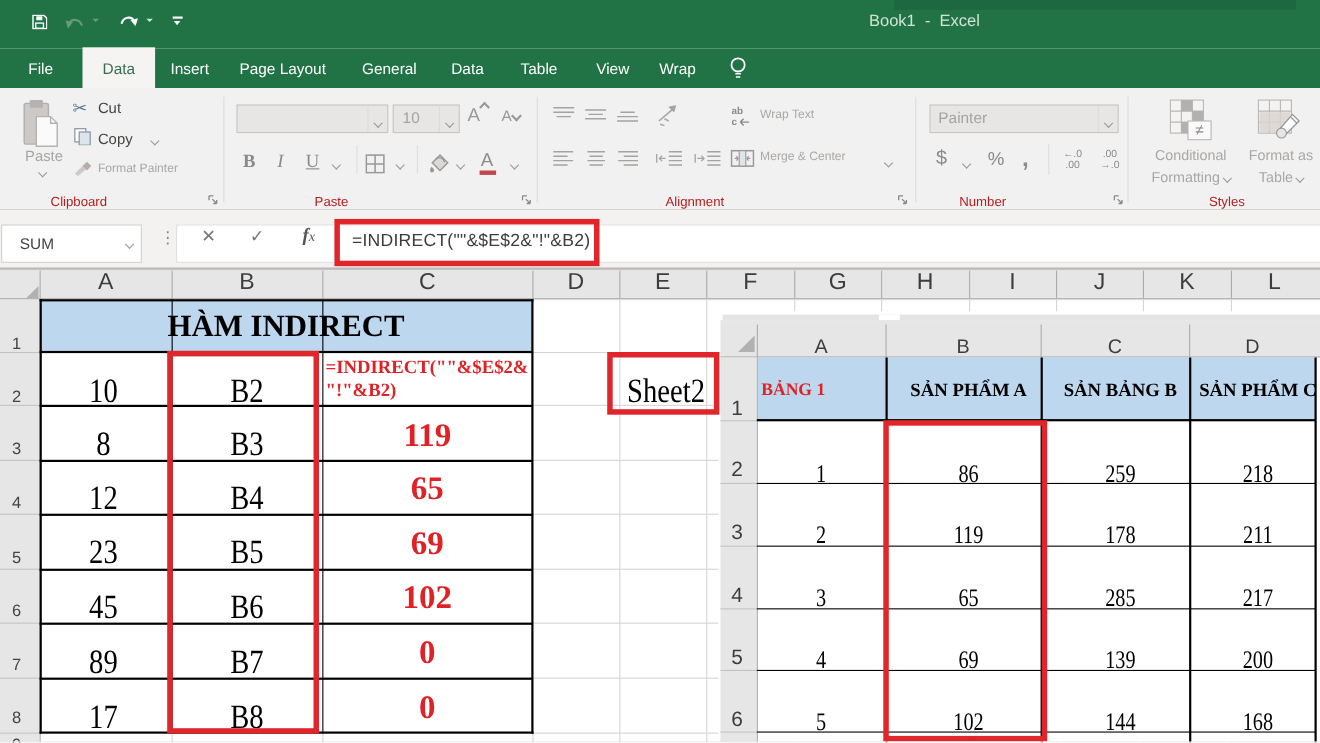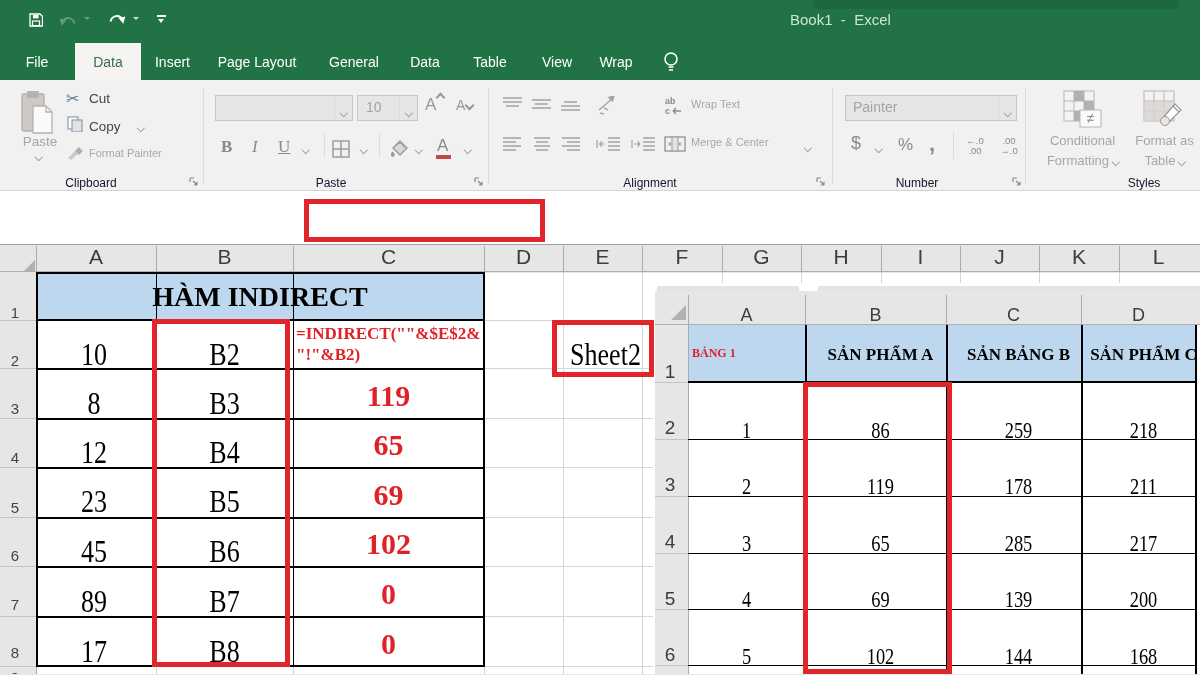--- a/index.html
+++ b/index.html
@@ -18,7 +18,7 @@
 
 #ribbon{left:0;top:80px;width:1200px;height:110px;background:#f1f1f1;border-bottom:1px solid #d5d2cf}
 .rsep{position:absolute;top:88px;width:1px;height:96px;background:#dcdcdc}
-.rlabel{position:absolute;top:176px;height:14px;font-size:12px;color:#0f172a;text-align:center}
+.rlabel{position:absolute;top:176px;height:14px;font-size:12px;color:#b91c1c;text-align:left}
 .launcher{position:absolute;top:177px;width:11px;height:11px;border-left:none}
 .gtxt{color:#aaa8a6;font-size:11px}
 .dtxt{color:#454442;font-size:13.5px}

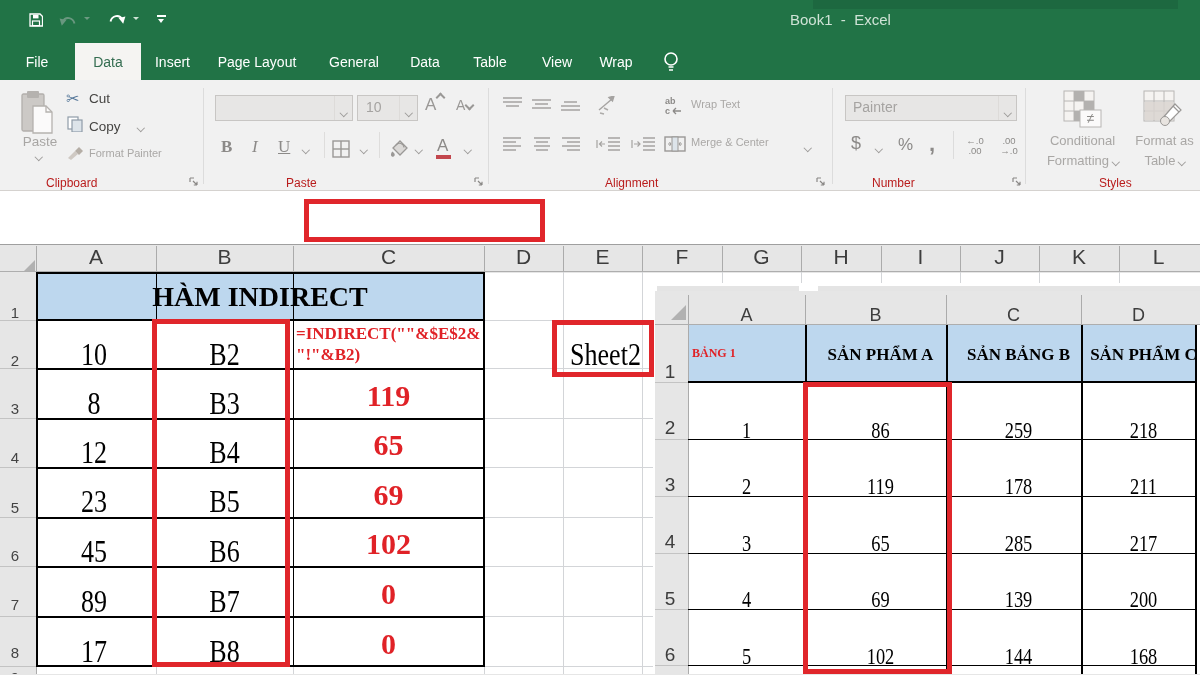--- a/index.html
+++ b/index.html
@@ -237,6 +237,19 @@
   <div class="abs rlabel" style="left:1099px;width:90px">Styles</div>
   </div>
 
+  <div class="abs" id="fbar">
+    <div id="namebox">
+        <span style="position:absolute;left:16px;top:8px;font-size:14px;color:#444">SUM</span>
+      <span class="chev" style="position:absolute;right:8px;top:14px"></span>
+      <span style="position:absolute;right:24px;top:4px;width:1px;height:24px"></span>
+    </div>
+    <div style="position:absolute;left:145px;top:16px;color:#8a8886;font-size:15px">⋮</div>
+    <div id="ffield"></div>
+    <div style="position:absolute;left:183px;top:14px;color:#777;font-size:16px">✕</div>
+    <div style="position:absolute;left:227px;top:14px;color:#777;font-size:16px">✓</div>
+    <div style="position:absolute;left:275px;top:13px;color:#555;font-size:17px;font-style:italic;font-family:'Liberation Serif',serif"><b><i>f</i></b><i style="font-size:13px">x</i></div>
+    <div style="position:absolute;left:320px;top:20px;font-size:16px;letter-spacing:0.2px;color:#3c3c3c">=INDIRECT(""&amp;$E$2&amp;"!"&amp;B2)</div>
+  </div>
 
   <div id="grid">
   <div class="abs hdr" style="left:0;top:244px;width:1200px;height:28px;border-top:1px solid #9f9f9f"></div>

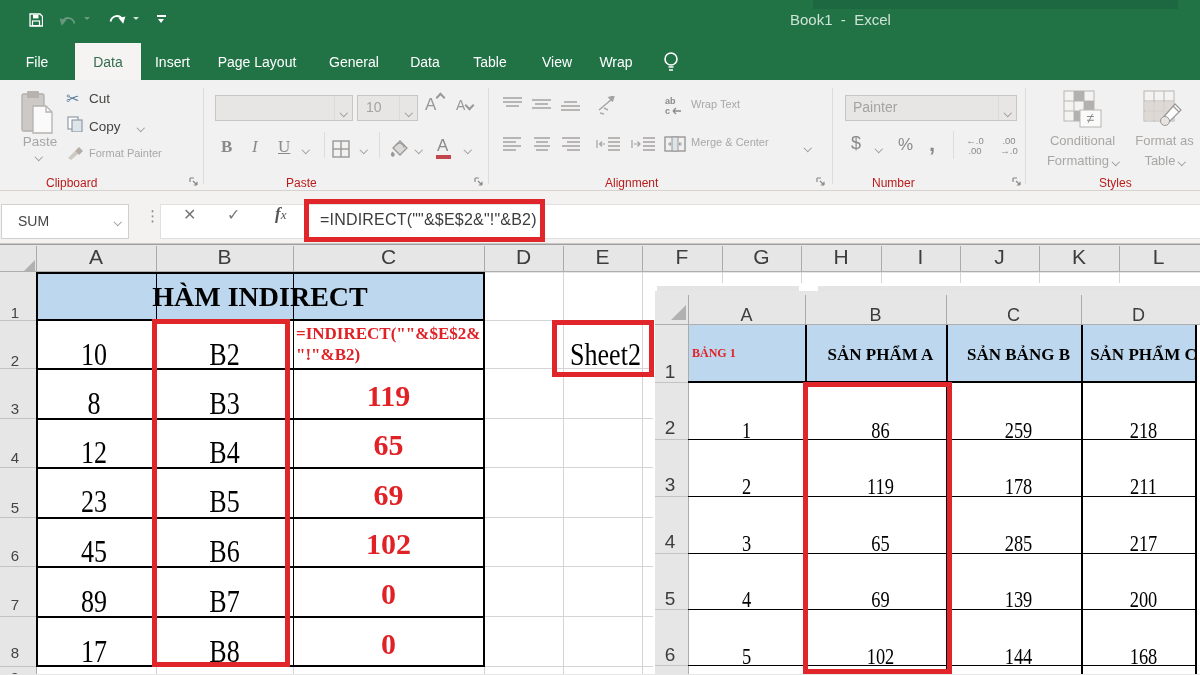--- a/index.html
+++ b/index.html
@@ -402,7 +402,7 @@
   <div class="abs" style="left:655px;top:665px;width:33px;height:1px;background:#c3c3c3"></div>
 
   <div class="abs" style="left:689px;top:325px;width:507px;height:57px;background:#bdd7ee"></div>
-  <div class="abs serif" style="left:692px;top:346px;width:110px;font-size:12px;font-weight:bold;color:#e02227">BẢNG 1</div>
+  <div class="abs serif" style="left:692px;top:346px;width:110px;font-size:16px;font-weight:bold;color:#e02227">BẢNG 1</div>
   <div class="abs serif" style="left:810px;top:345px;width:141px;text-align:center;font-size:17px;font-weight:bold;color:#000;white-space:nowrap">SẢN PHẨM A</div>
   <div class="abs serif" style="left:951px;top:345px;width:135px;text-align:center;font-size:17px;font-weight:bold;color:#000;white-space:nowrap">SẢN BẢNG B</div>
   <div class="abs serif" style="left:1086px;top:345px;width:115px;text-align:center;font-size:17px;font-weight:bold;color:#000;white-space:nowrap">SẢN PHẨM C</div>

